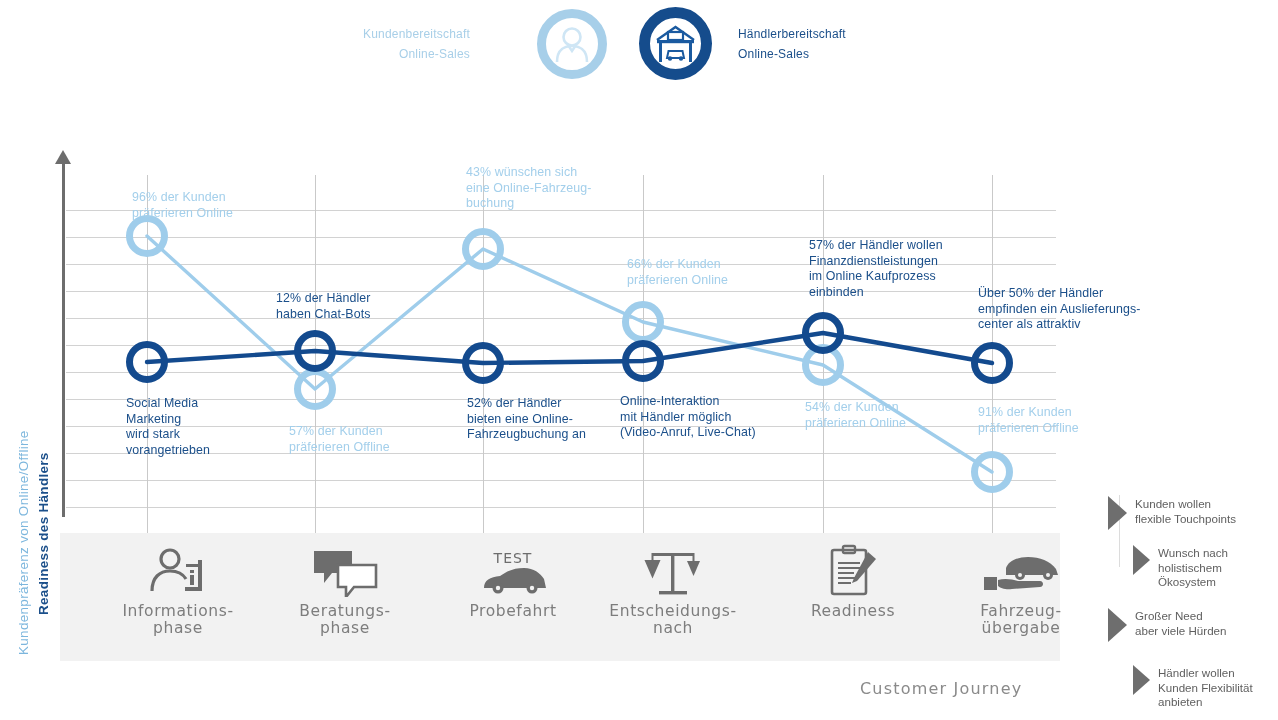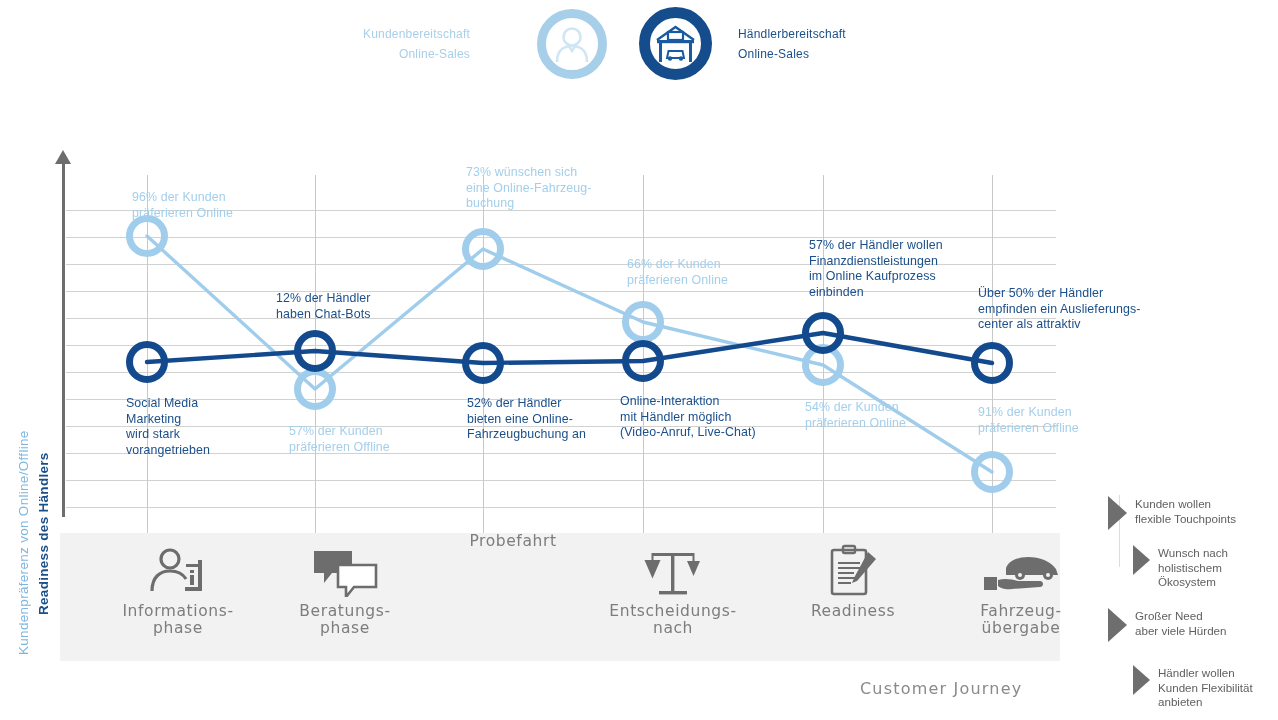--- a/index.html
+++ b/index.html
@@ -156,7 +156,7 @@
 haben Chat-Bots</div>
     <div class="ann light" style="left:289px;top:274px;width:180px;">57% der Kunden
 präferieren Offline</div>
-    <div class="ann light" style="left:466px;top:15px;width:190px;">73% wünschen sich
+    <div class="ann light" style="left:466px;top:15px;width:190px;">43% wünschen sich
 eine Online-Fahrzeug-
 buchung</div>
     <div class="ann dark" style="left:467px;top:246px;width:190px;">52% der Händler

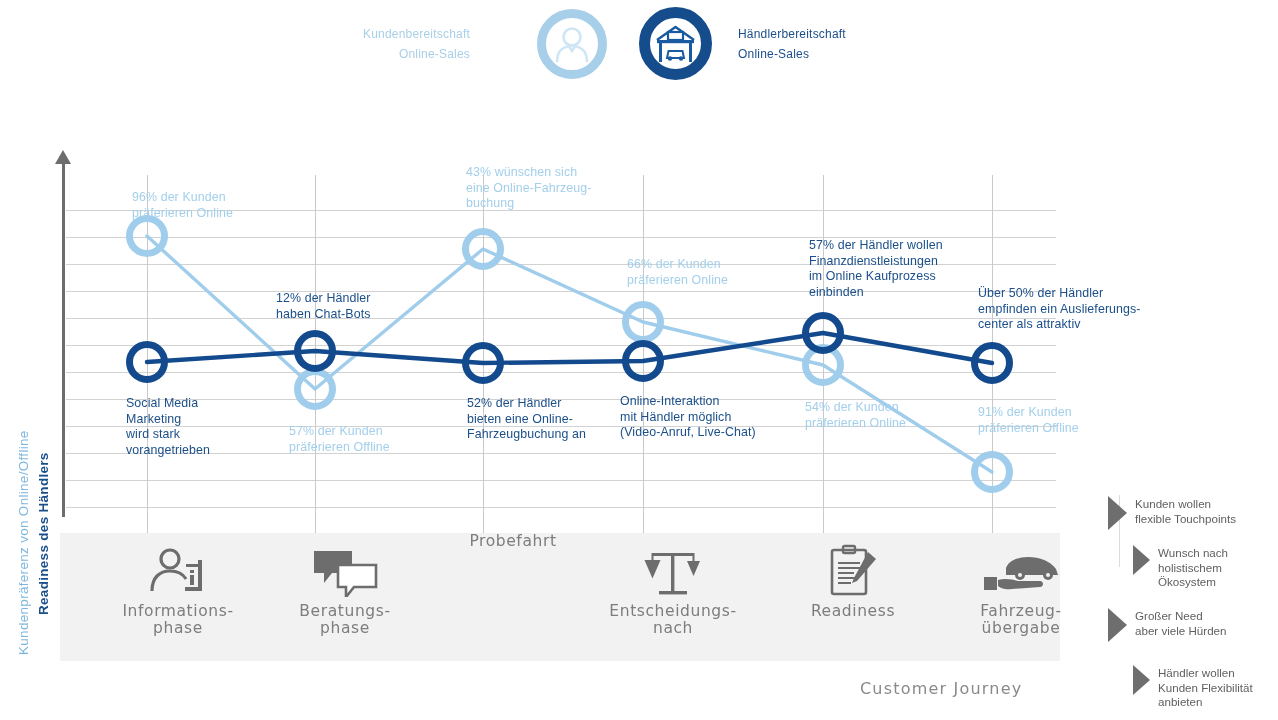--- a/index.html
+++ b/index.html
@@ -210,6 +210,16 @@
     </div>
 
     <div class="phase" style="left:363px;width:180px;">
+      <div class="ic">
+        <svg width="78" height="52" viewBox="0 0 78 52">
+          <text x="39" y="17" font-family="DejaVu Sans, sans-serif" font-size="14" fill="#6d6d6d" text-anchor="middle" letter-spacing="1">TEST</text>
+          <path d="M10 42 C10 34 16 31 26 30 C33 25 40 22 50 22 C60 22 66 27 70 33 L72 42 Z" fill="#6d6d6d"></path>
+          <circle cx="24" cy="42" r="5.5" fill="#6d6d6d"></circle>
+            <circle cx="24" cy="42" r="2.2" fill="#f2f2f2"></circle>
+          <circle cx="58" cy="42" r="5.5" fill="#6d6d6d"></circle>
+            <circle cx="58" cy="42" r="2.2" fill="#f2f2f2"></circle>
+        </svg>
+      </div>
       <div class="plabel">Probefahrt</div>
     </div>
 

